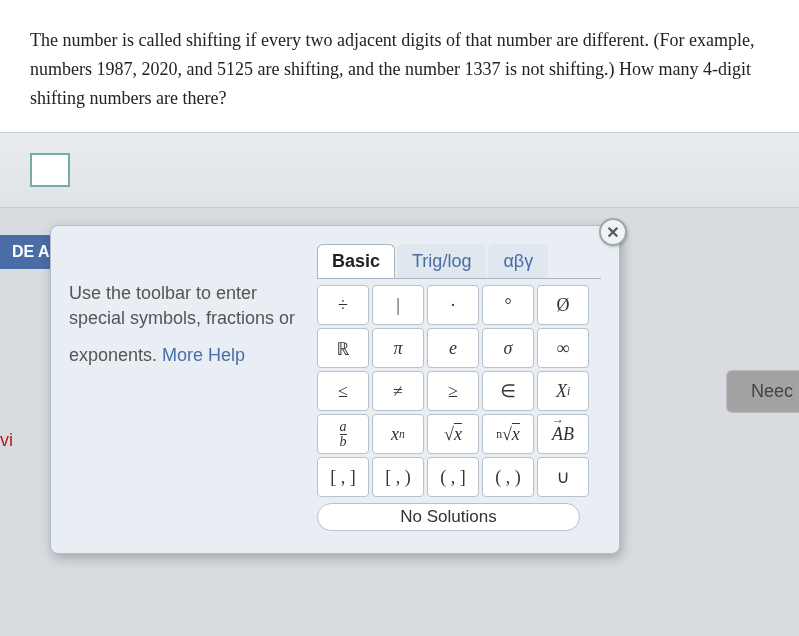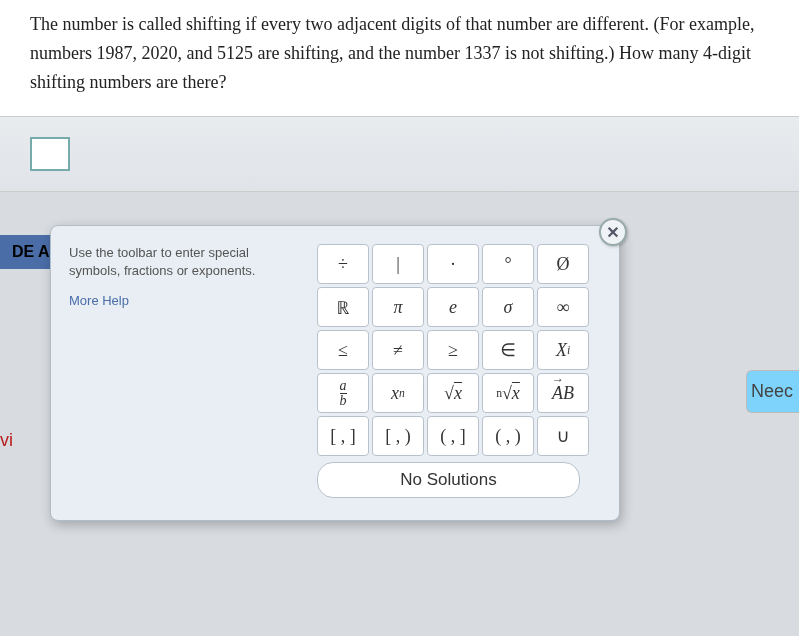--- a/index.html
+++ b/index.html
@@ -13,7 +13,7 @@
     }
     .question-area {
       background: #fff;
-      padding: 10px 30px 20px 30px;
+      padding: 26px 30px 20px 30px;
       font-size: 18px;
       line-height: 1.6;
       color: #222;

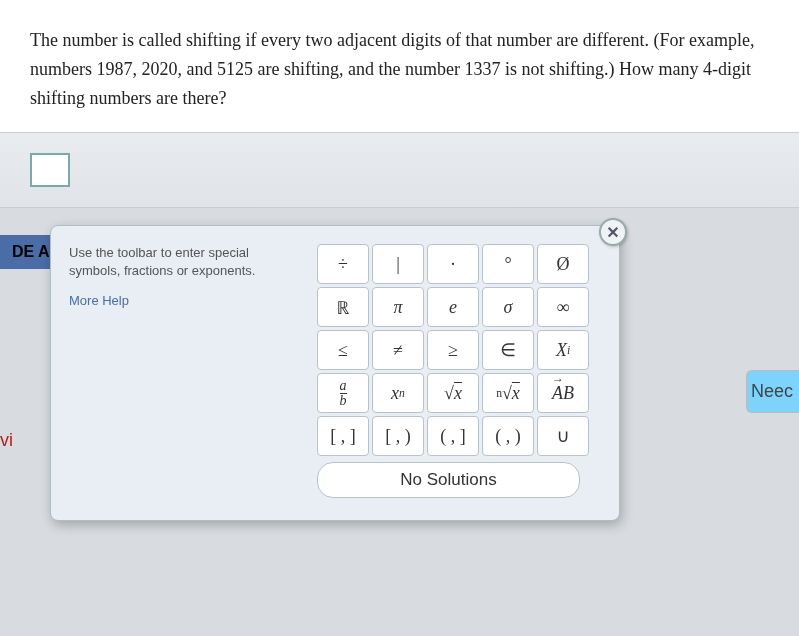--- a/index.html
+++ b/index.html
@@ -39,7 +39,7 @@
       left: 0;
       top: 235px;
       background: #4a6da8;
-      color: #000000;
+      color: #ffffff;
       font-family: Arial, sans-serif;
       font-size: 16px;
       padding: 8px 12px;

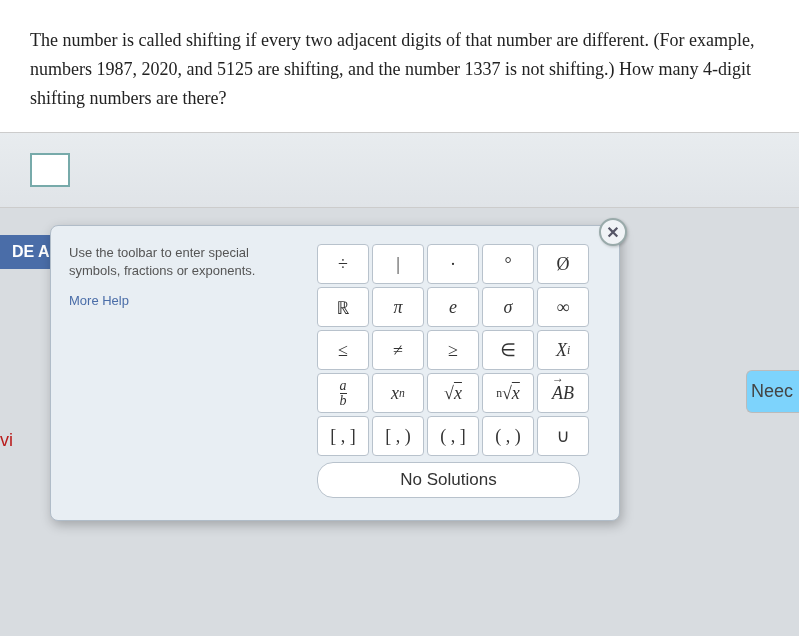--- a/index.html
+++ b/index.html
@@ -195,6 +195,11 @@
   </div>
 
   <div class="symbol-pad">
+    <div class="tab-strip">
+      <div class="tab active">Basic</div>
+      <div class="tab">Trig/log</div>
+      <div class="tab">αβγ</div>
+    </div>
 
     <div class="grid">
       <div class="cell roman">÷</div>

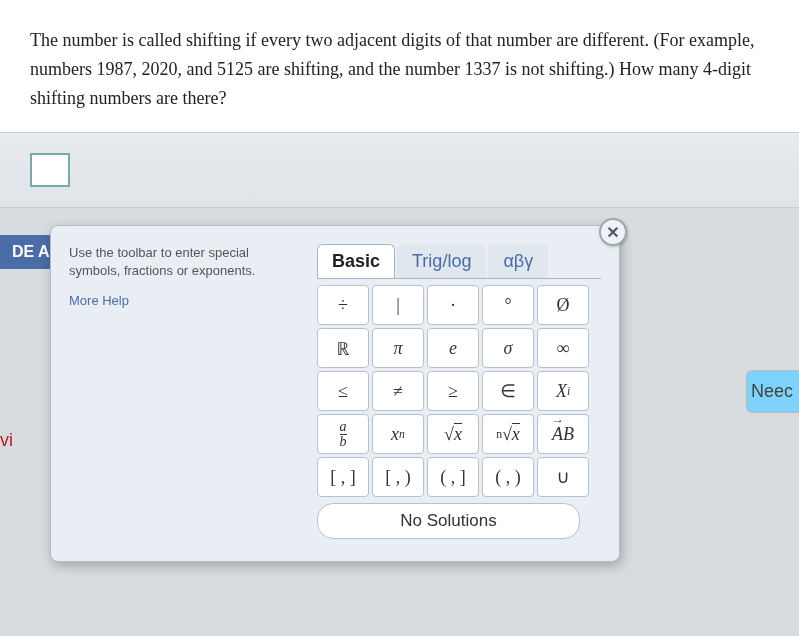--- a/index.html
+++ b/index.html
@@ -61,9 +61,10 @@
     }
     .popup-hint {
       width: 230px;
-      font-size: 13px;
+      font-size: 18px;
       color: #555;
       line-height: 1.4;
+      margin-top: 37px;
     }
     .more-help {
       color: #4a6da8;

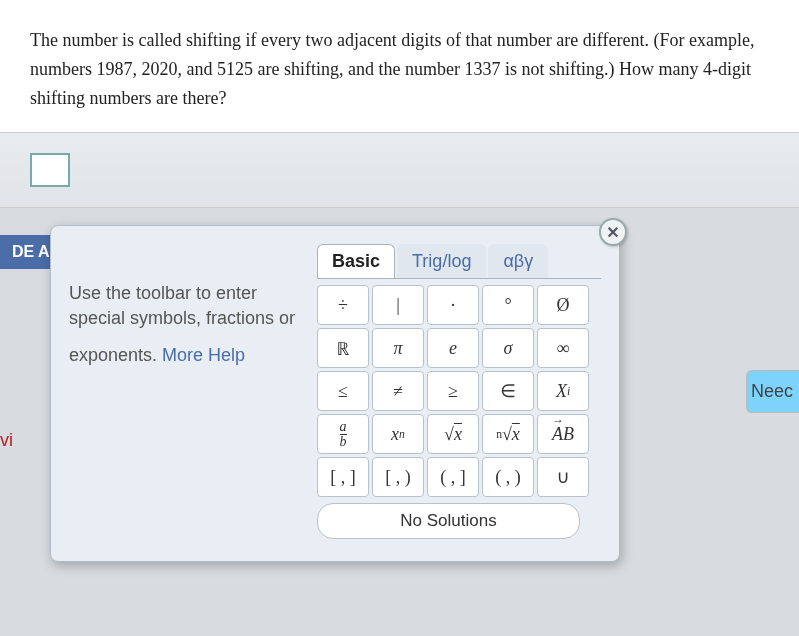--- a/index.html
+++ b/index.html
@@ -152,10 +152,10 @@
       position: absolute;
       right: 0;
       top: 370px;
-      background: #7dd3fc;
+      background: #a3a3a3;
       border: 1px solid #bbb;
       border-right: none;
-      padding: 10px 6px 10px 4px;
+      padding: 10px 6px 10px 24px;
       font-family: Arial, sans-serif;
       font-size: 18px;
       color: #444;

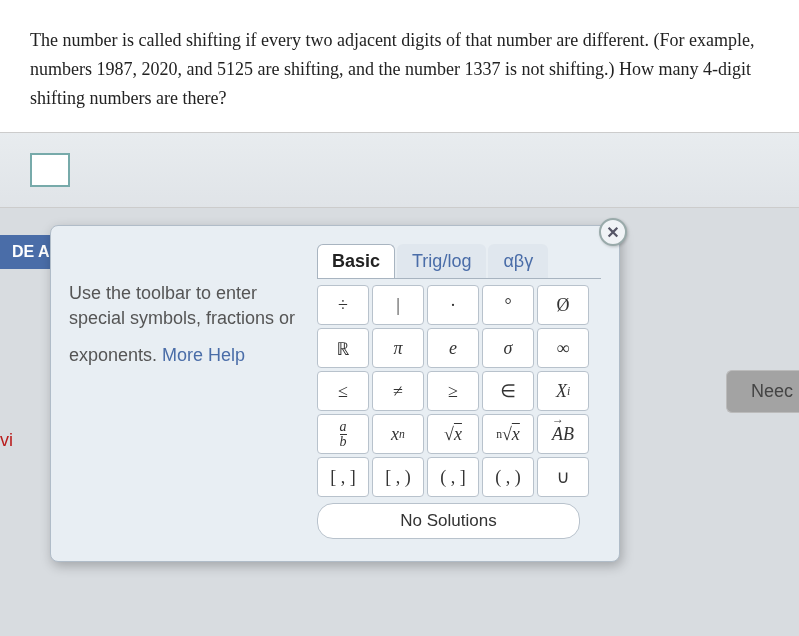--- a/index.html
+++ b/index.html
@@ -117,7 +117,7 @@
     }
     .wide-btn {
       width: 263px;
-      height: 36px;
+      height: 28px;
       background: #fff;
       border: 1px solid #b8c2cc;
       border-radius: 16px;

